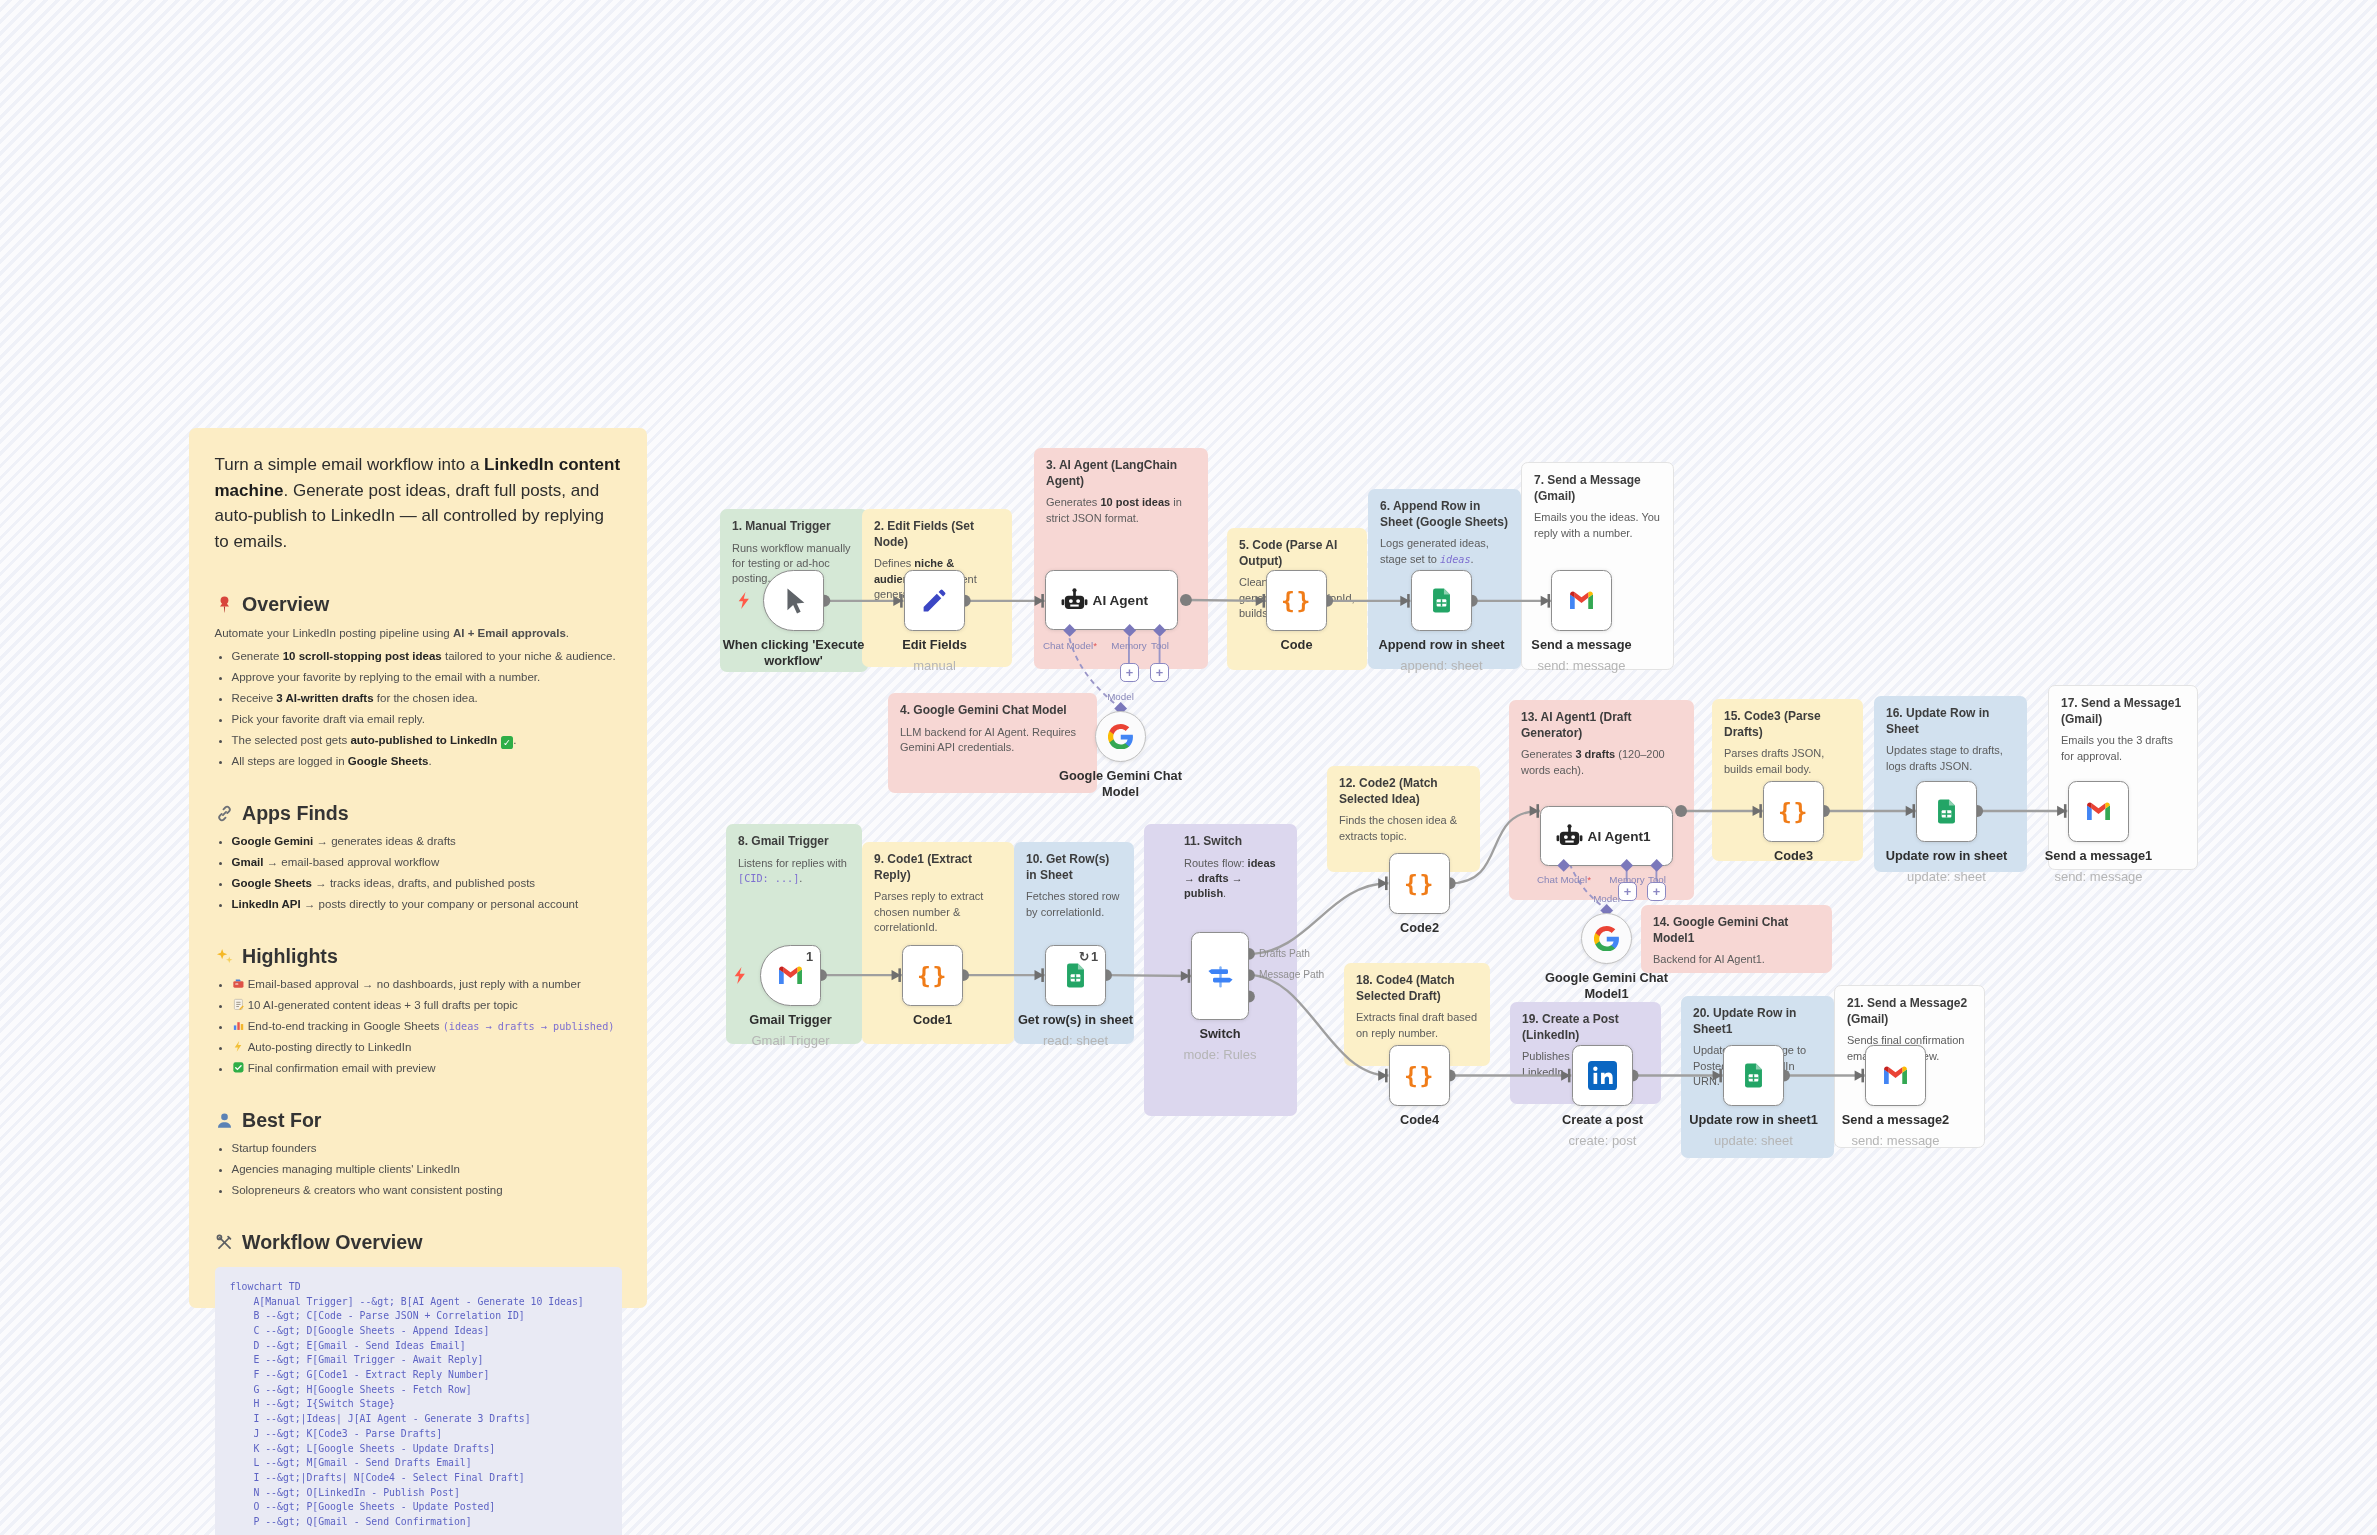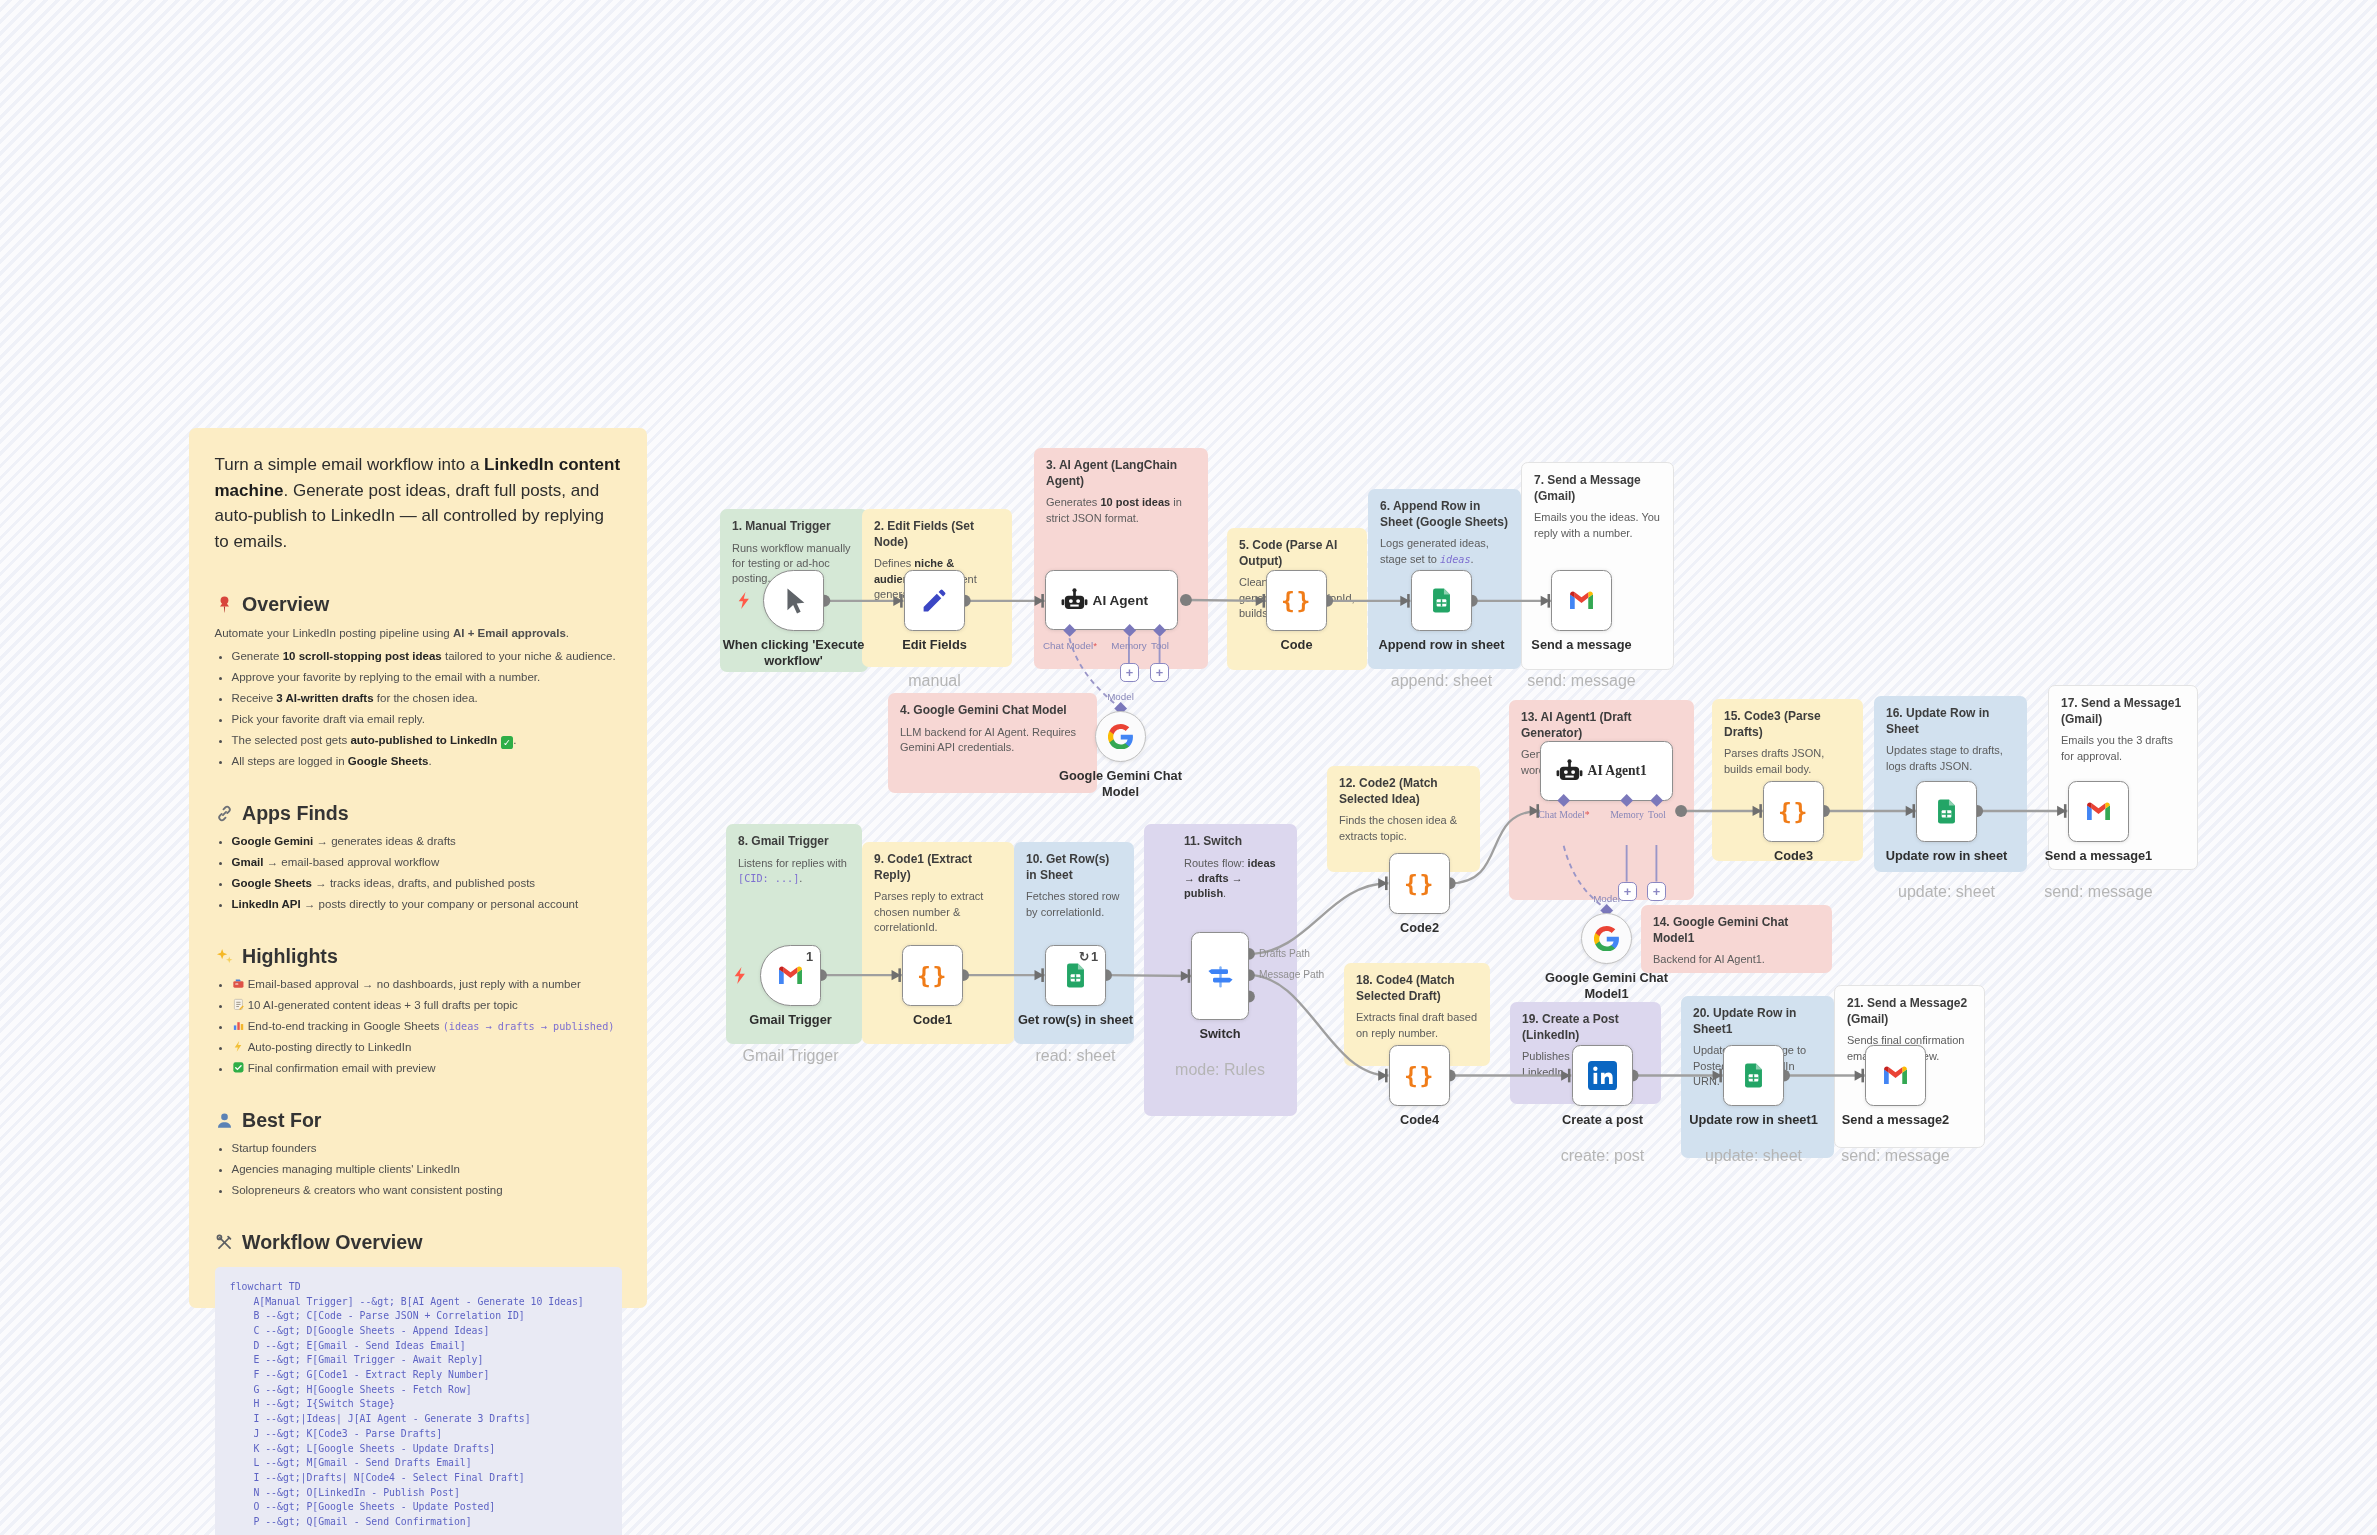--- a/index.html
+++ b/index.html
@@ -49,7 +49,7 @@
   .cap{position:absolute;top:calc(100% + 6px);left:50%;transform:translateX(-50%);width:162px;
     text-align:center;font-size:12.8px;font-weight:600;color:#2e2e2e;line-height:1.25;}
   .cap-narrow{width:128px;}
-  .sub{font-weight:400;font-size:16px;color:#b5b5b5;margin-top:18px;}
+  .sub{font-weight:400;font-size:13px;color:#b5b5b5;margin-top:5px;}
   .badge{position:absolute;top:2.6px;right:6.8px;font-weight:700;font-size:12.8px;color:#4a4a4a;display:flex;gap:1.7px;align-items:center;}
   .nicon{width:29px;height:29px;display:block;}
   .braces{font-family:"DejaVu Sans Mono","Liberation Mono",monospace;font-weight:700;font-size:23px;color:#f07c18;letter-spacing:1.7px;}

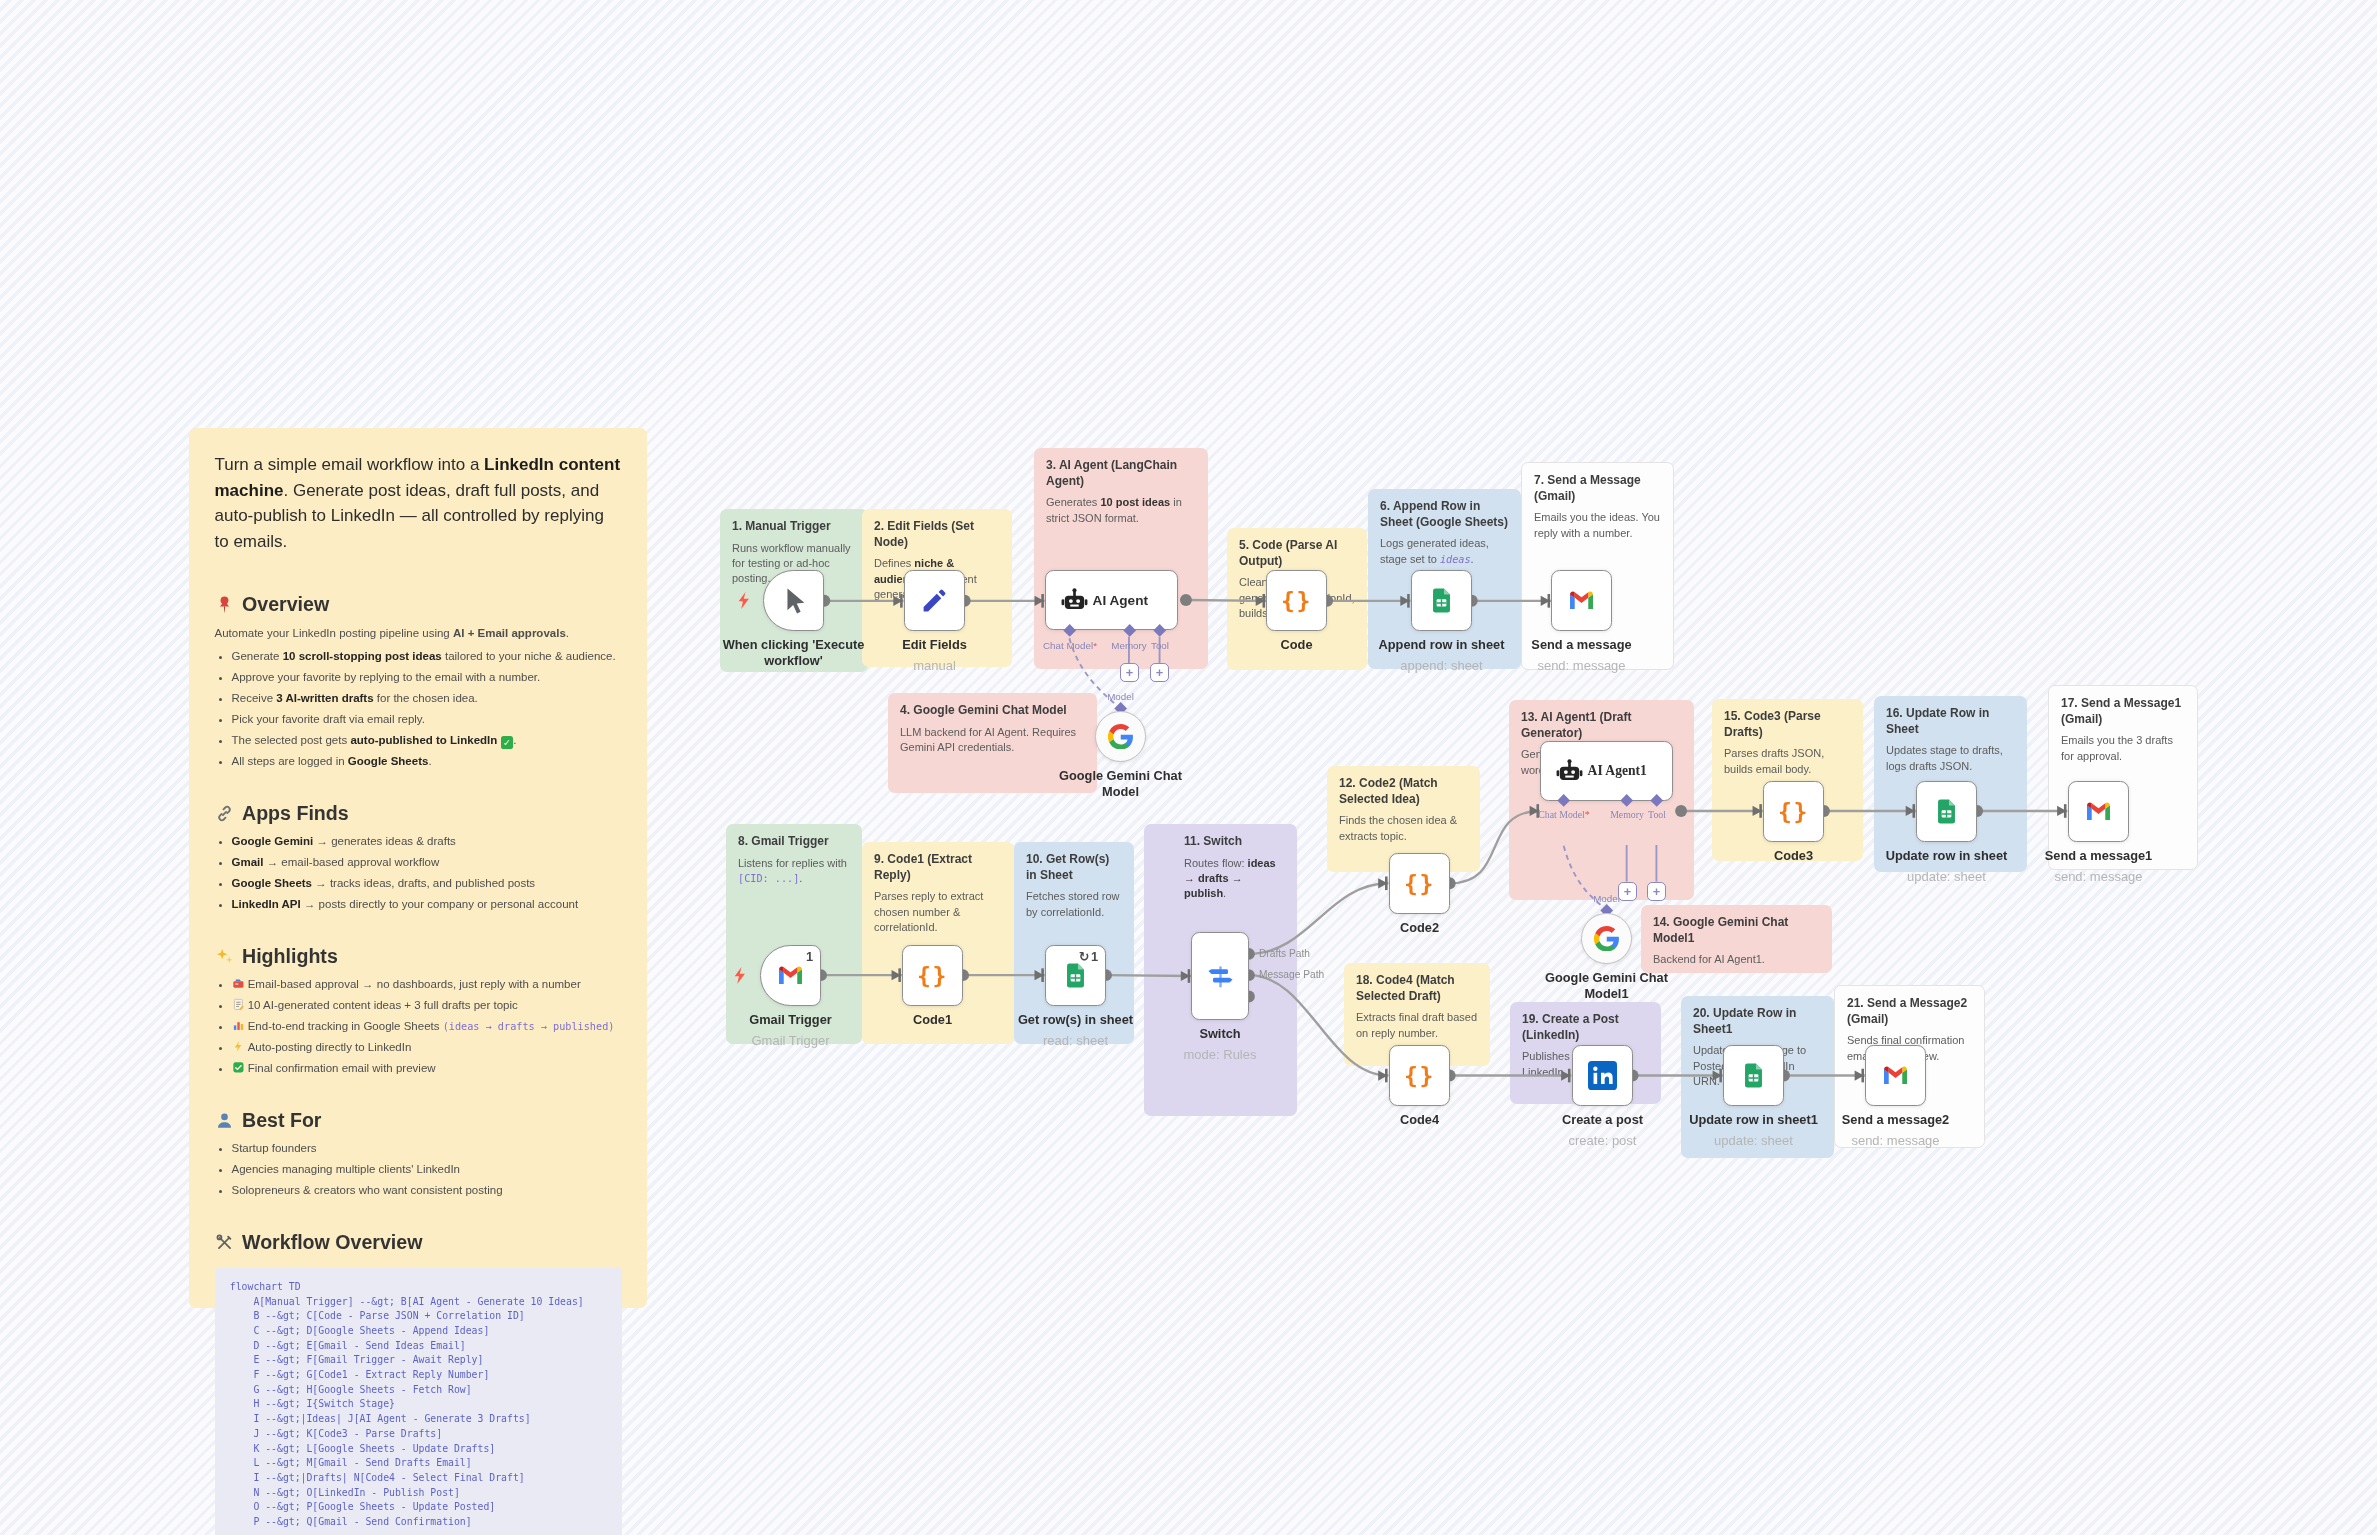--- a/index.html
+++ b/index.html
@@ -516,7 +516,7 @@
     <div class="cap">Code2</div>
   </div>
 
-  <div class="node" style="left:1540px;top:741px;font-family:Liberation Serif, serif;">
+  <div class="node" style="left:1540px;top:806px;">
     <div class="nbox agent">
       <svg class="nicon" viewBox="0 0 24 24">
           <g fill="#232323">

